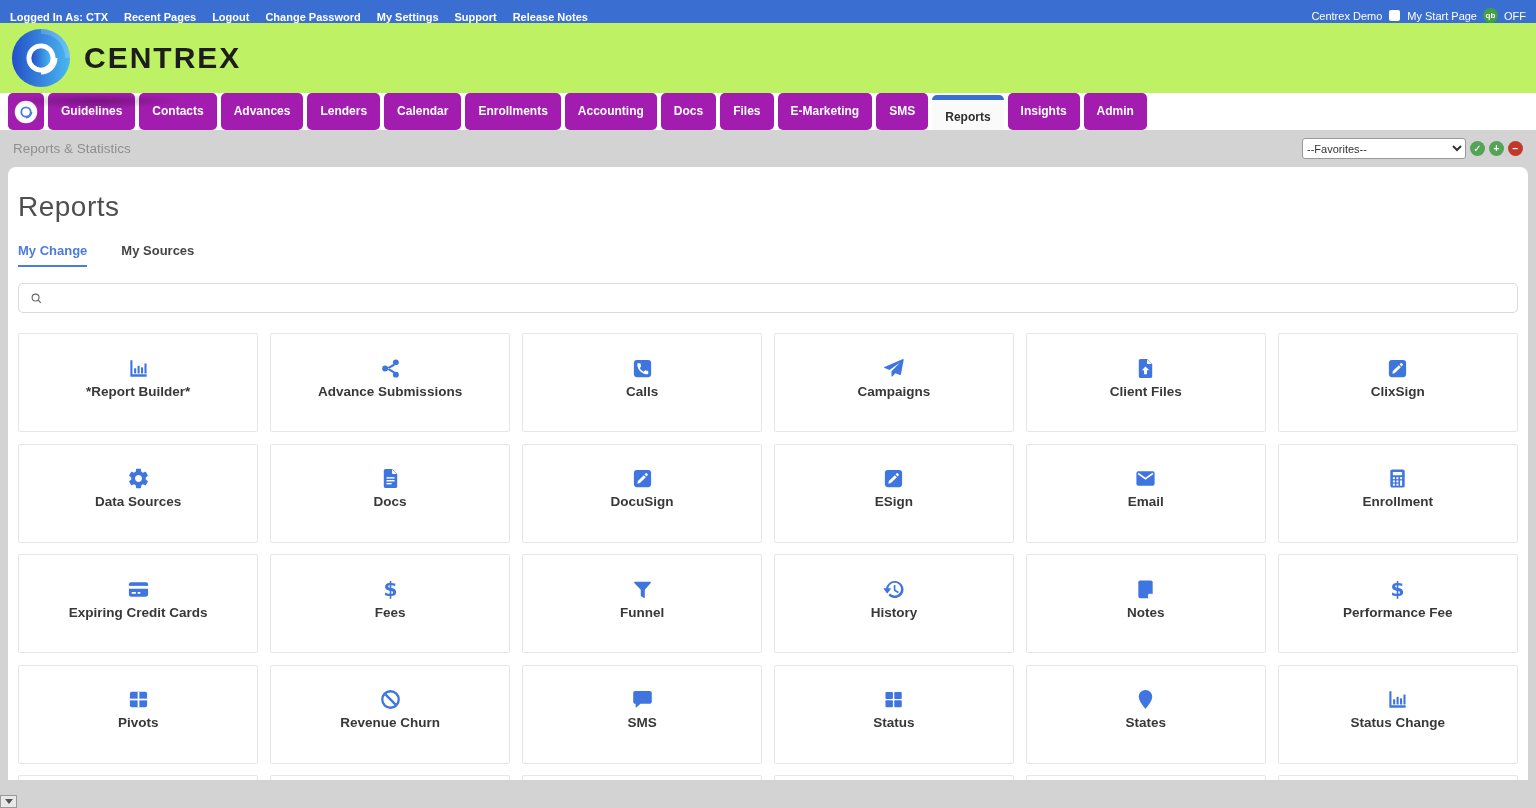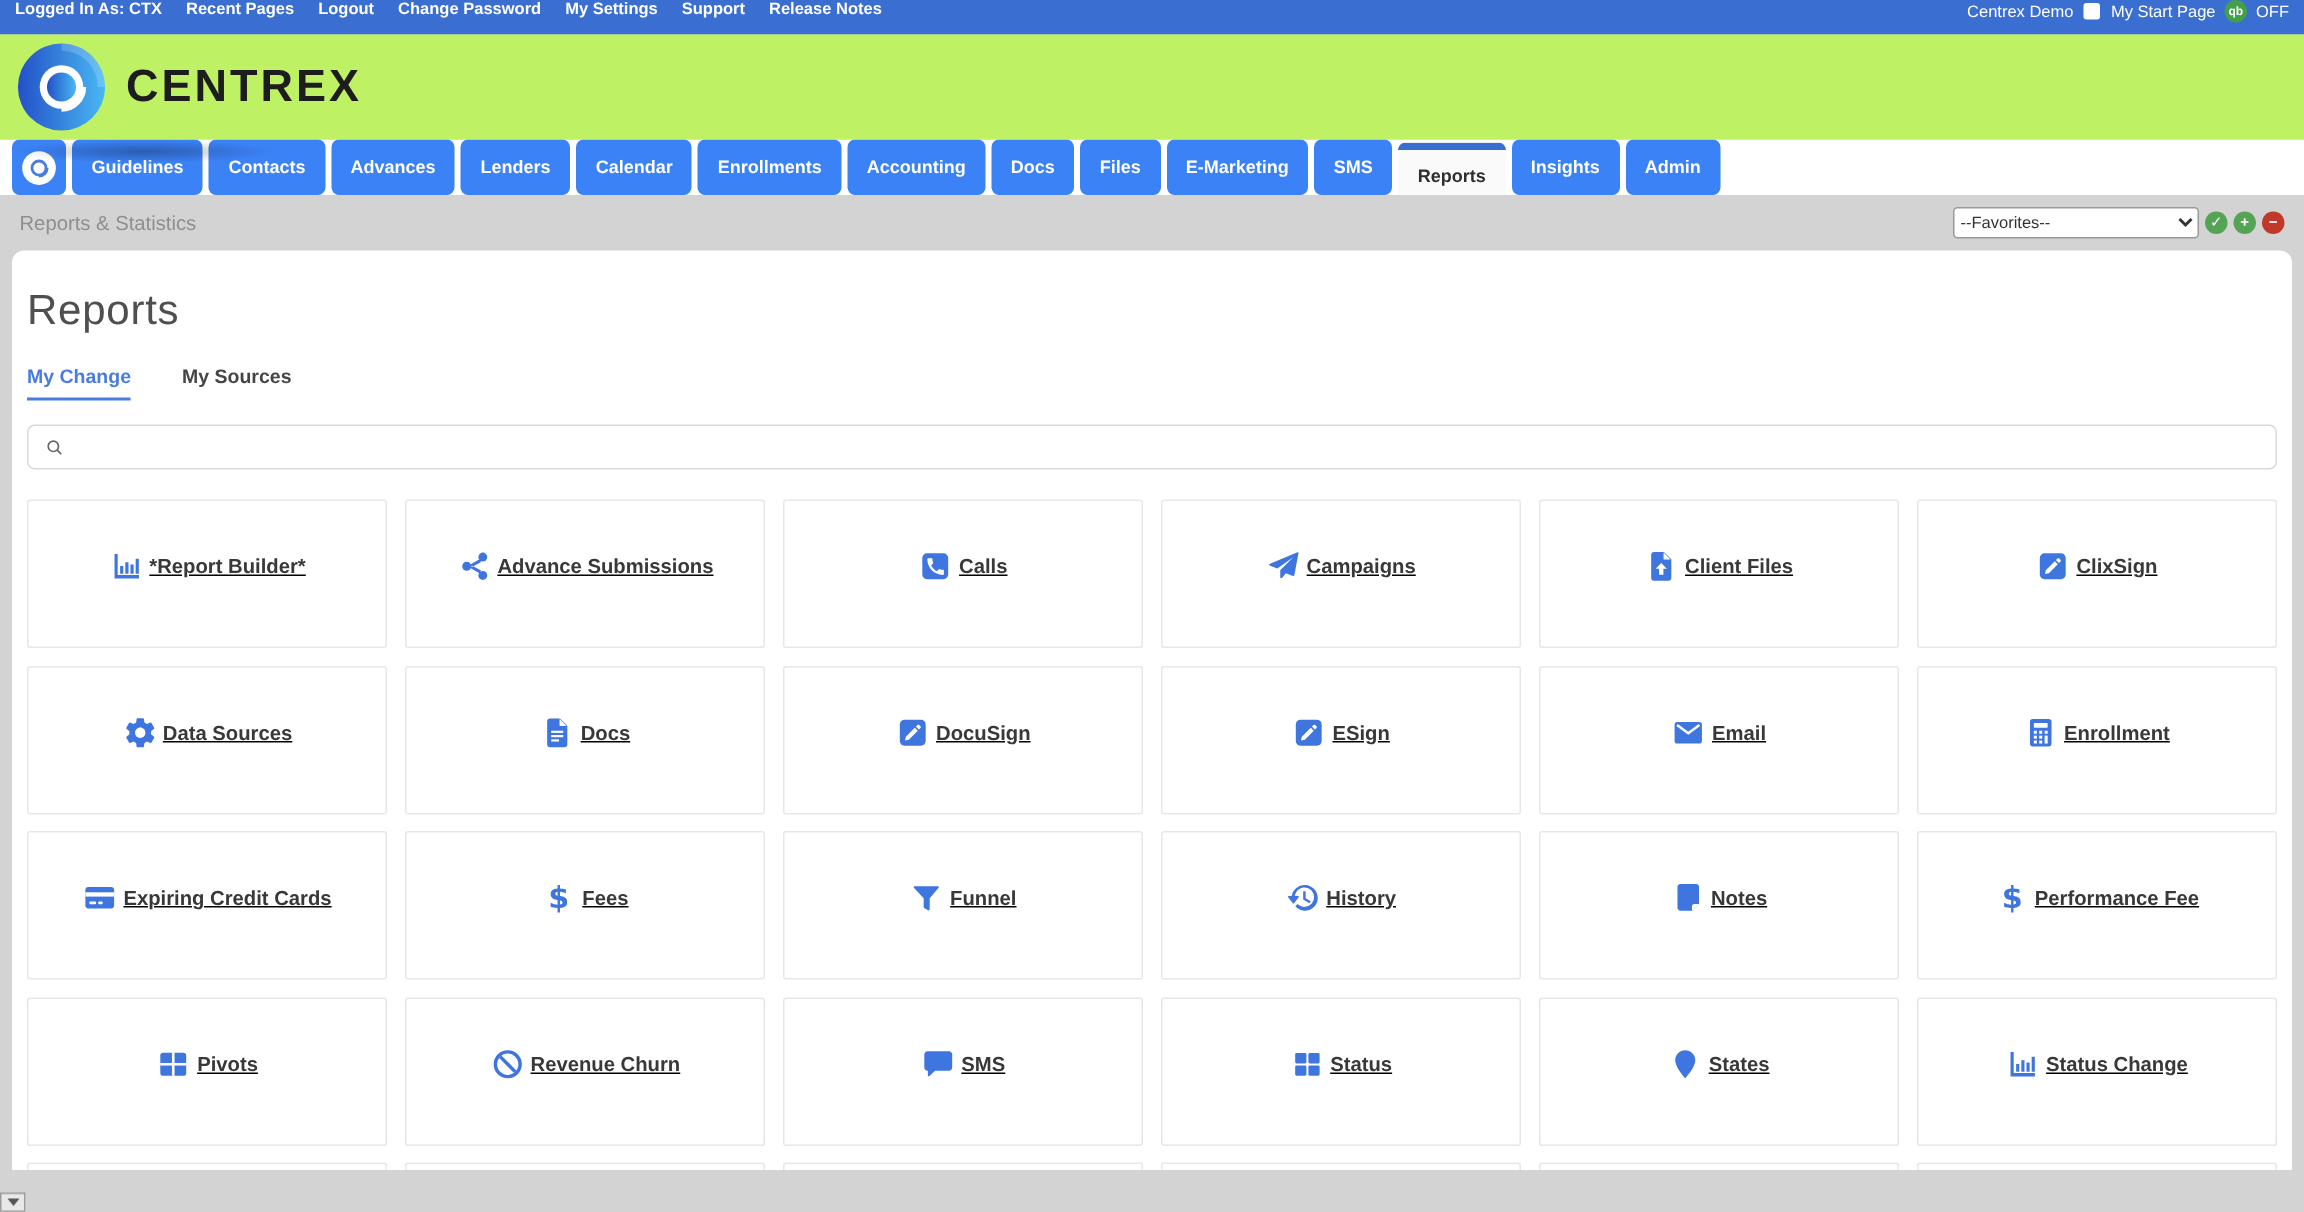--- a/index.html
+++ b/index.html
@@ -11,7 +11,7 @@
     position:relative;
   }
   
-  .topbar { height:23px; background:#3b6ed1; display:flex; justify-content:space-between; align-items:flex-start; padding:0 10px; }
+  .topbar { height:23px; background:#3b6ed1; display:flex; justify-content:space-between; align-items:flex-end; padding:0 10px; }
   .tb-left { display:flex; gap:16px; }
   .tb-left span { color:#fff; font-size:11px; font-weight:bold; cursor:pointer; white-space:nowrap; }
   .tb-right { display:flex; gap:6px; align-items:center; color:#fff; font-size:11px; font-weight:normal; }

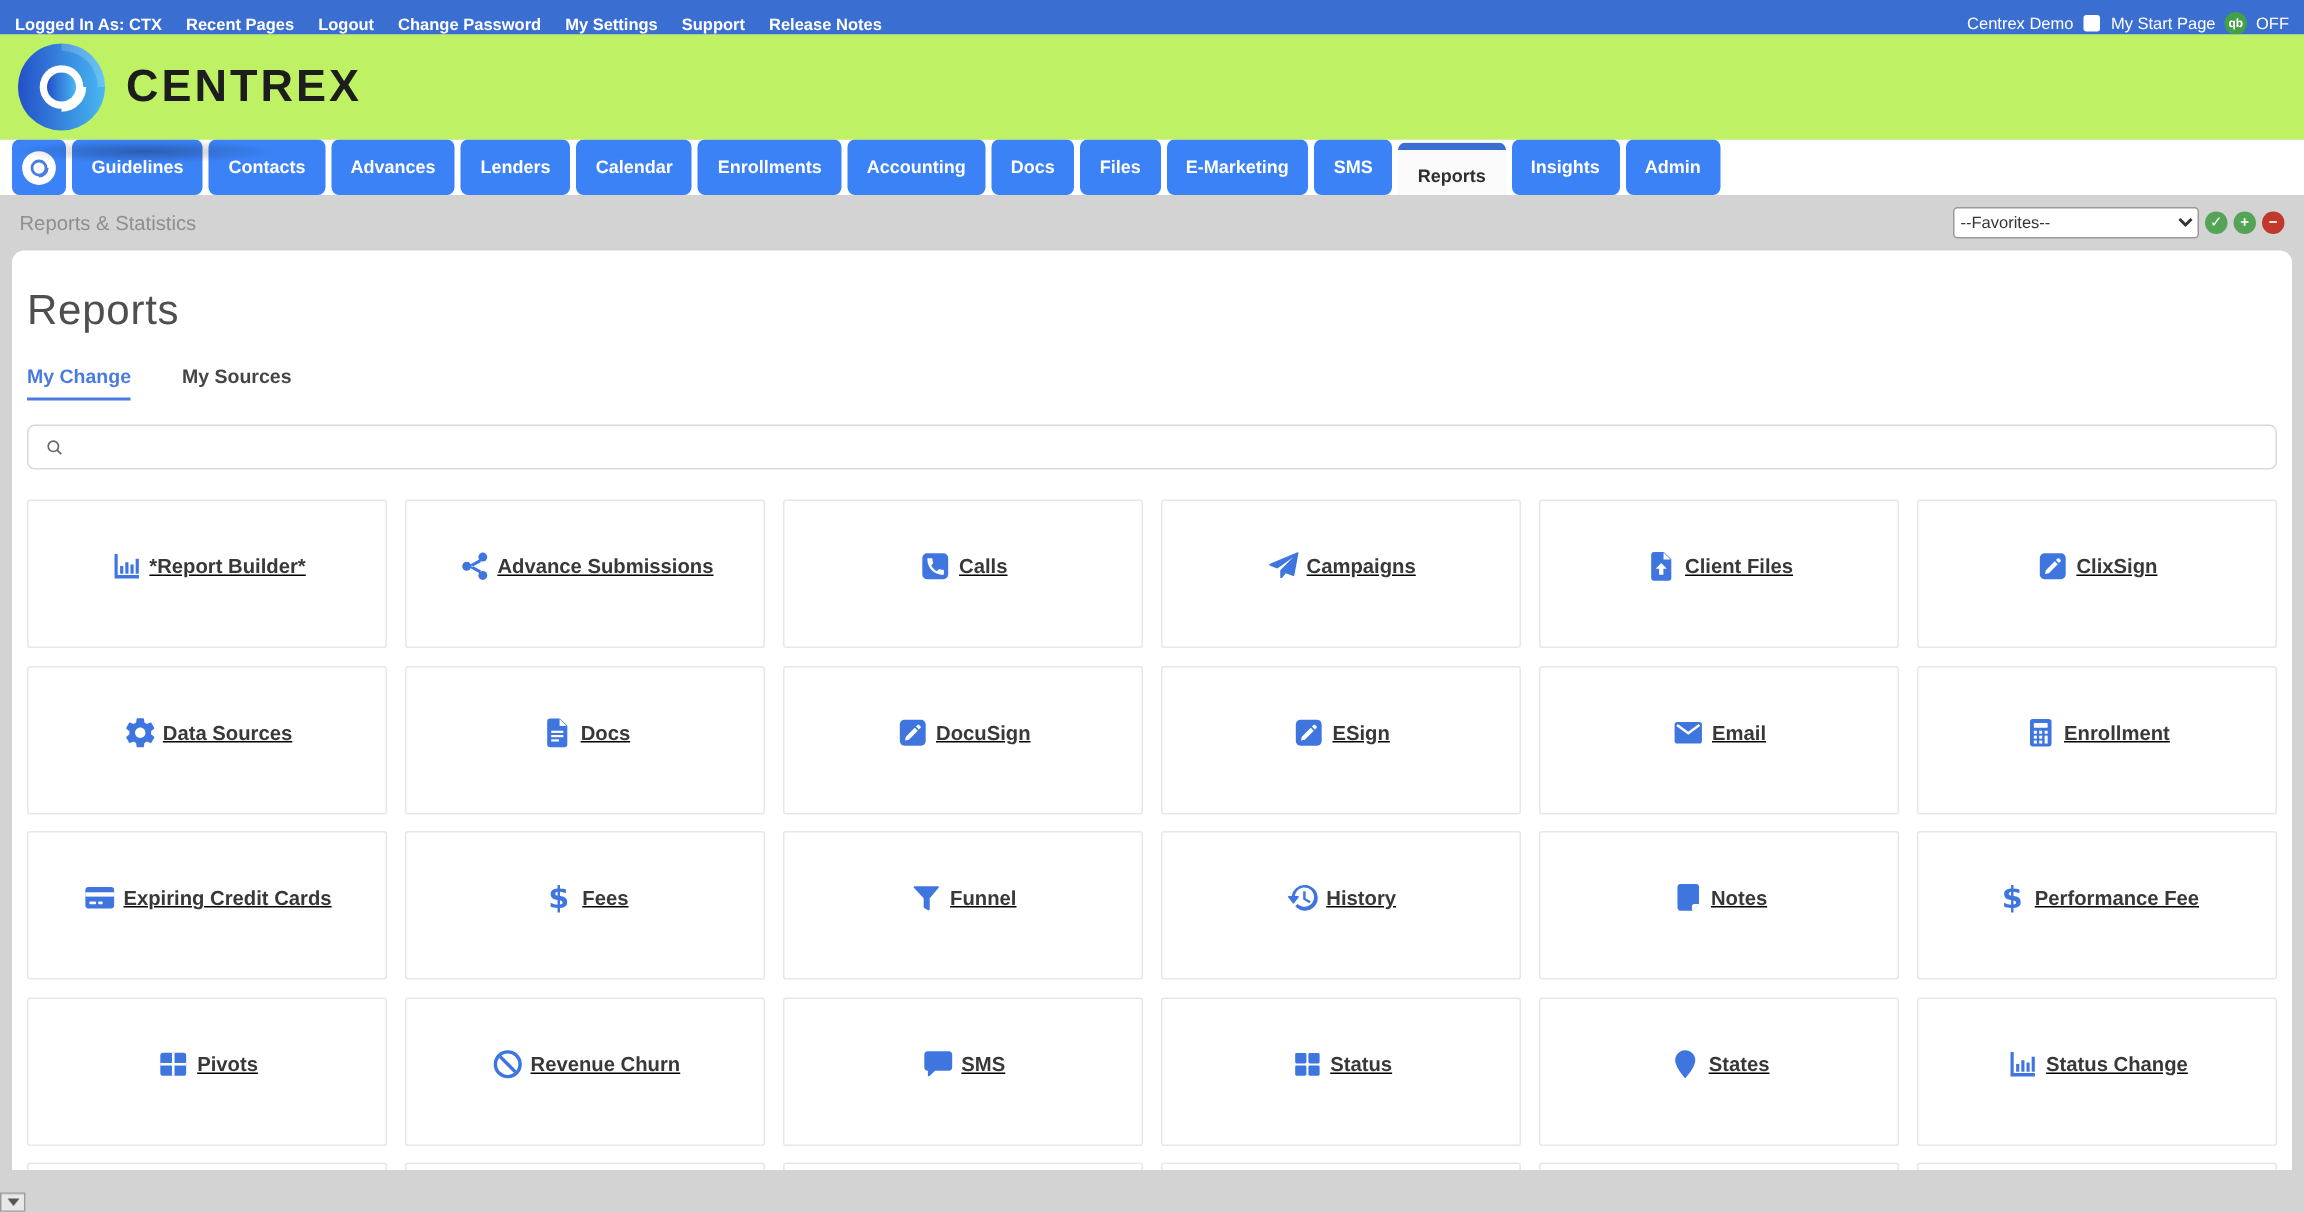--- a/index.html
+++ b/index.html
@@ -28,7 +28,7 @@
   
   .navbar { background:#fff; display:flex; align-items:flex-end; padding-left:8px; height:37px; }
   .nav-tabs { display:flex; align-items:flex-end; }
-  .tab { background:#3b82f6; color:#fff; font-size:12px; font-weight:bold; height:37px; line-height:37px;
+  .tab { background:#a21caf; color:#fff; font-size:12px; font-weight:bold; height:37px; line-height:37px;
     padding:0 13px; border-radius:5px; margin-right:4px; cursor:pointer; white-space:nowrap; }
   .tab.logo-tab { width:36px; padding:0; display:flex; align-items:center; justify-content:center; }
   .tab.logo-tab svg { width:24px; height:24px; }

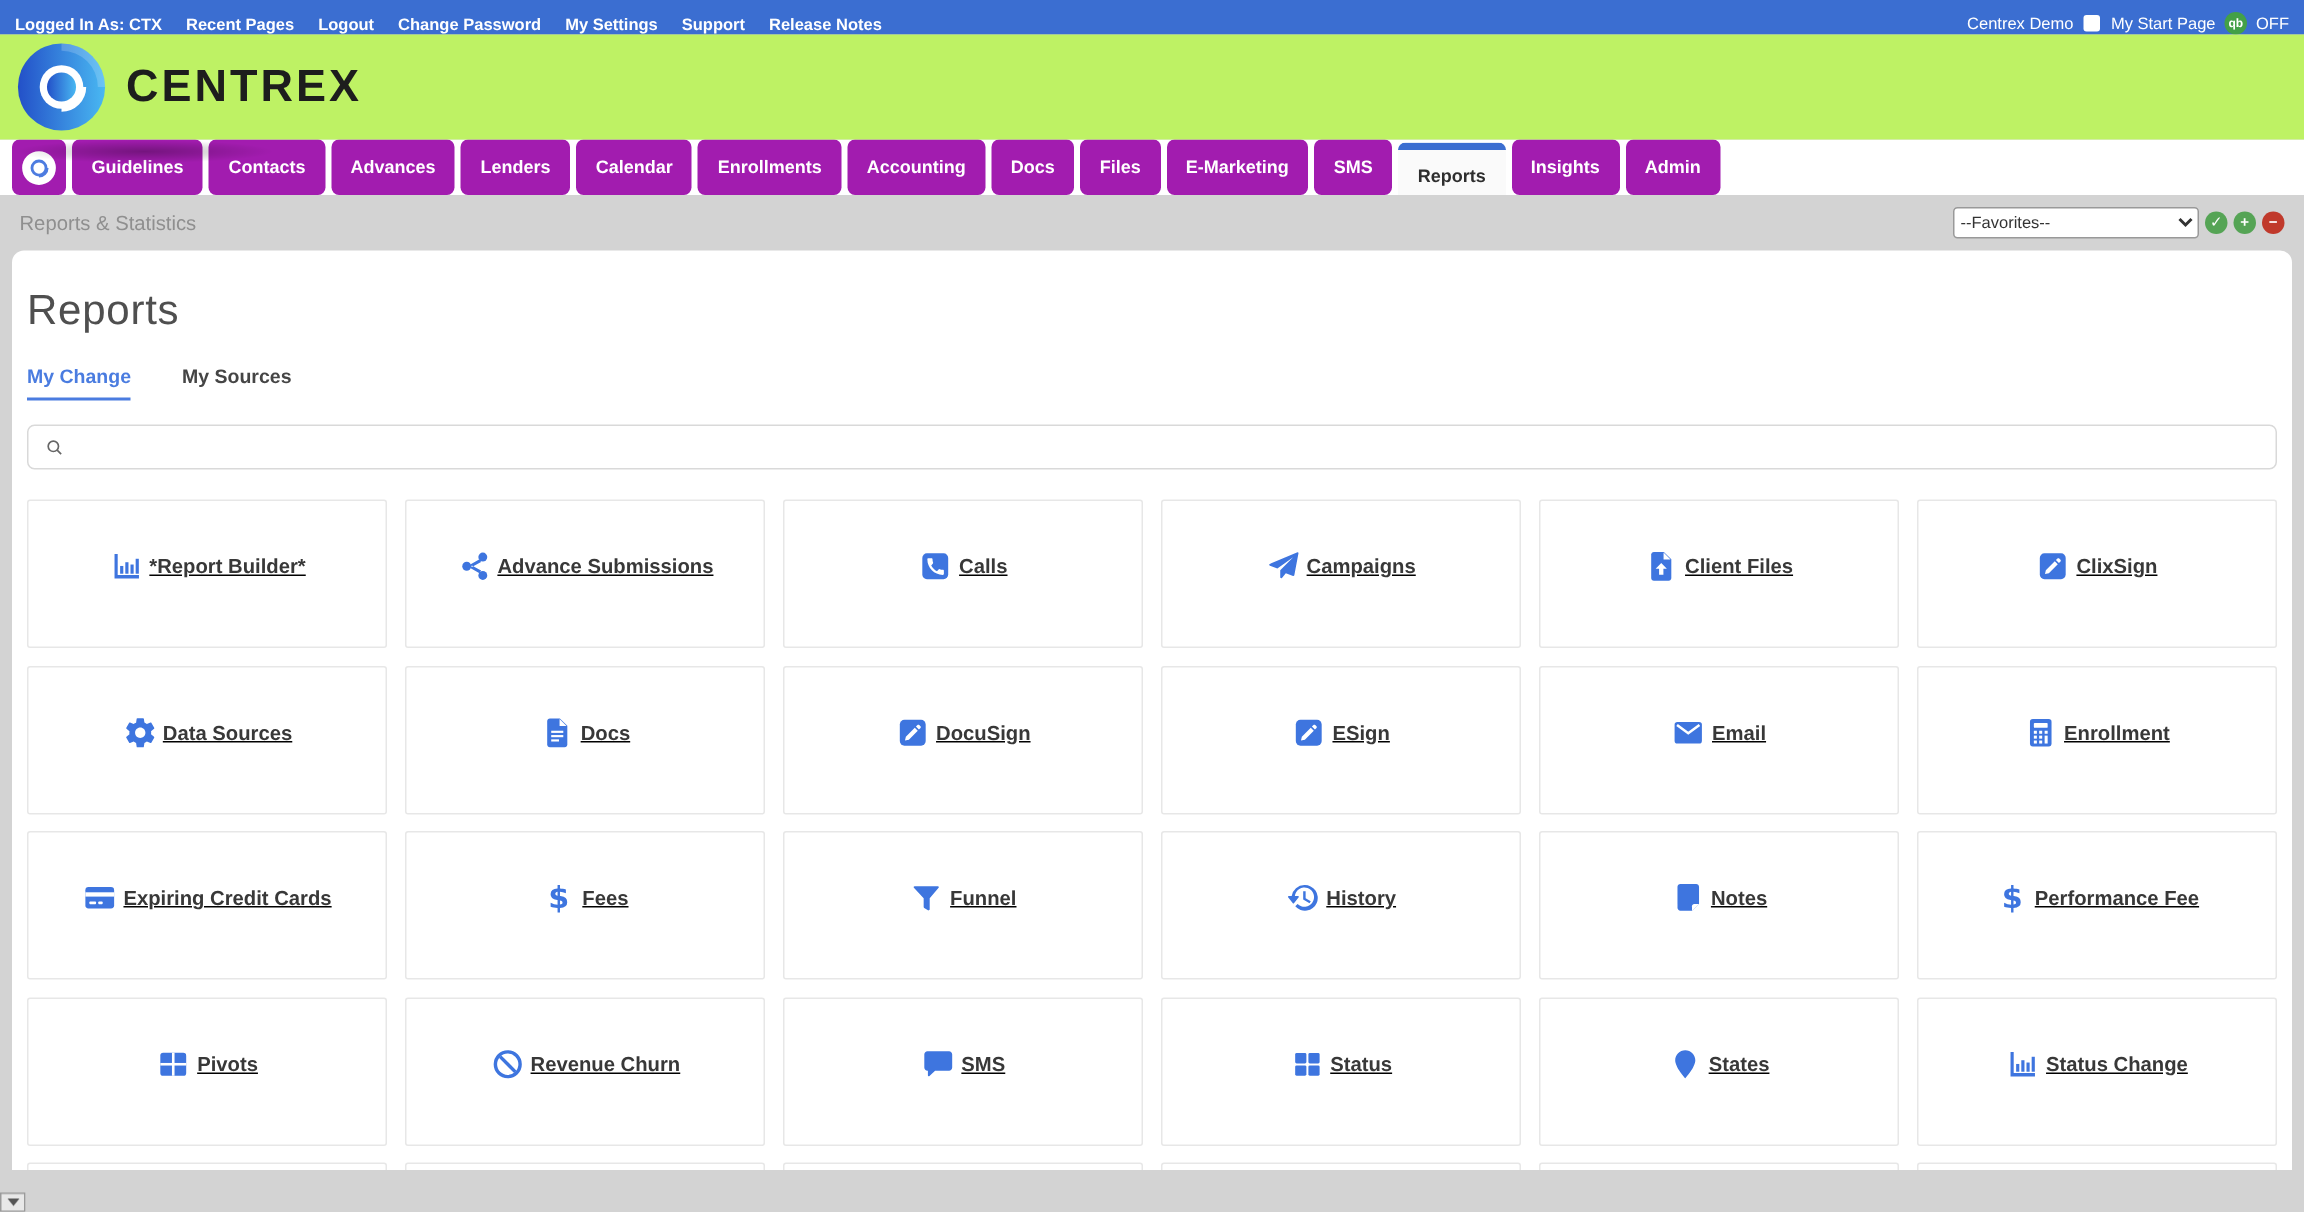--- a/index.html
+++ b/index.html
@@ -52,8 +52,8 @@
   .searchbox input { border:none; outline:none; flex:1; font-size:13px; height:100%; background:transparent; }
   
   .grid { margin-top:20px; display:grid; grid-template-columns:repeat(6,1fr); gap:11.5px; grid-auto-rows:99px; }
-  .card { border:1px solid #e7e7e7; border-radius:2px; background:#fff; display:flex; flex-direction:row;
-    align-items:center; justify-content:center; gap:4px; padding-bottom:10px; cursor:pointer;text-decoration:underline; }
+  .card { border:1px solid #e7e7e7; border-radius:2px; background:#fff; display:flex; flex-direction:column;
+    align-items:center; justify-content:center; gap:4px; padding-bottom:10px; cursor:pointer; }
   .card-icon { color:#3e75df; height:23px; }
   .card-icon svg { width:23px; height:23px; fill:currentColor; display:block; }
   .card-label { font-size:13.5px; font-weight:bold; color:#383838; white-space:nowrap; }

